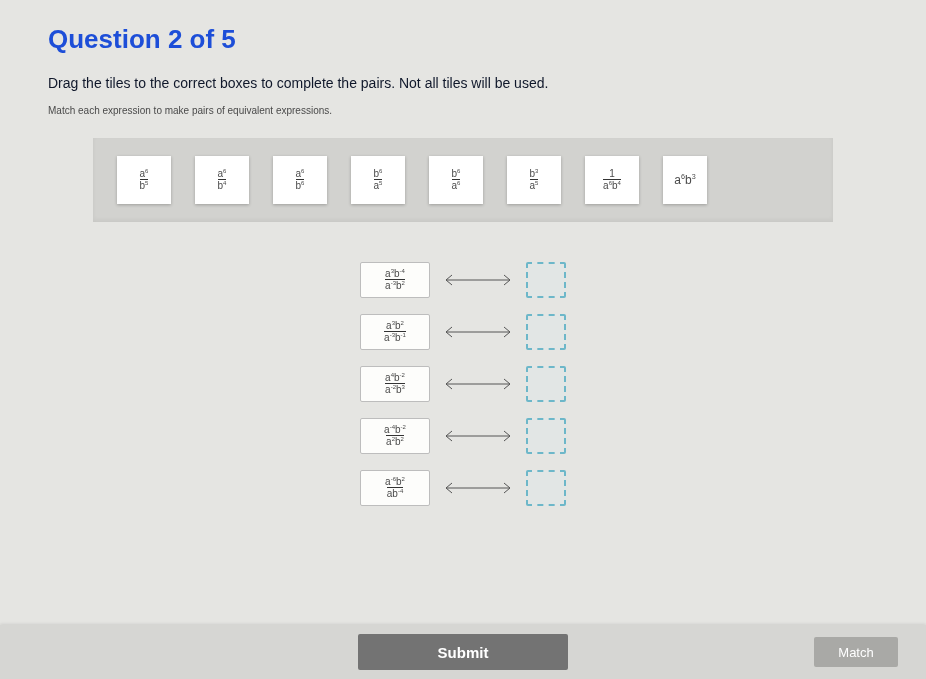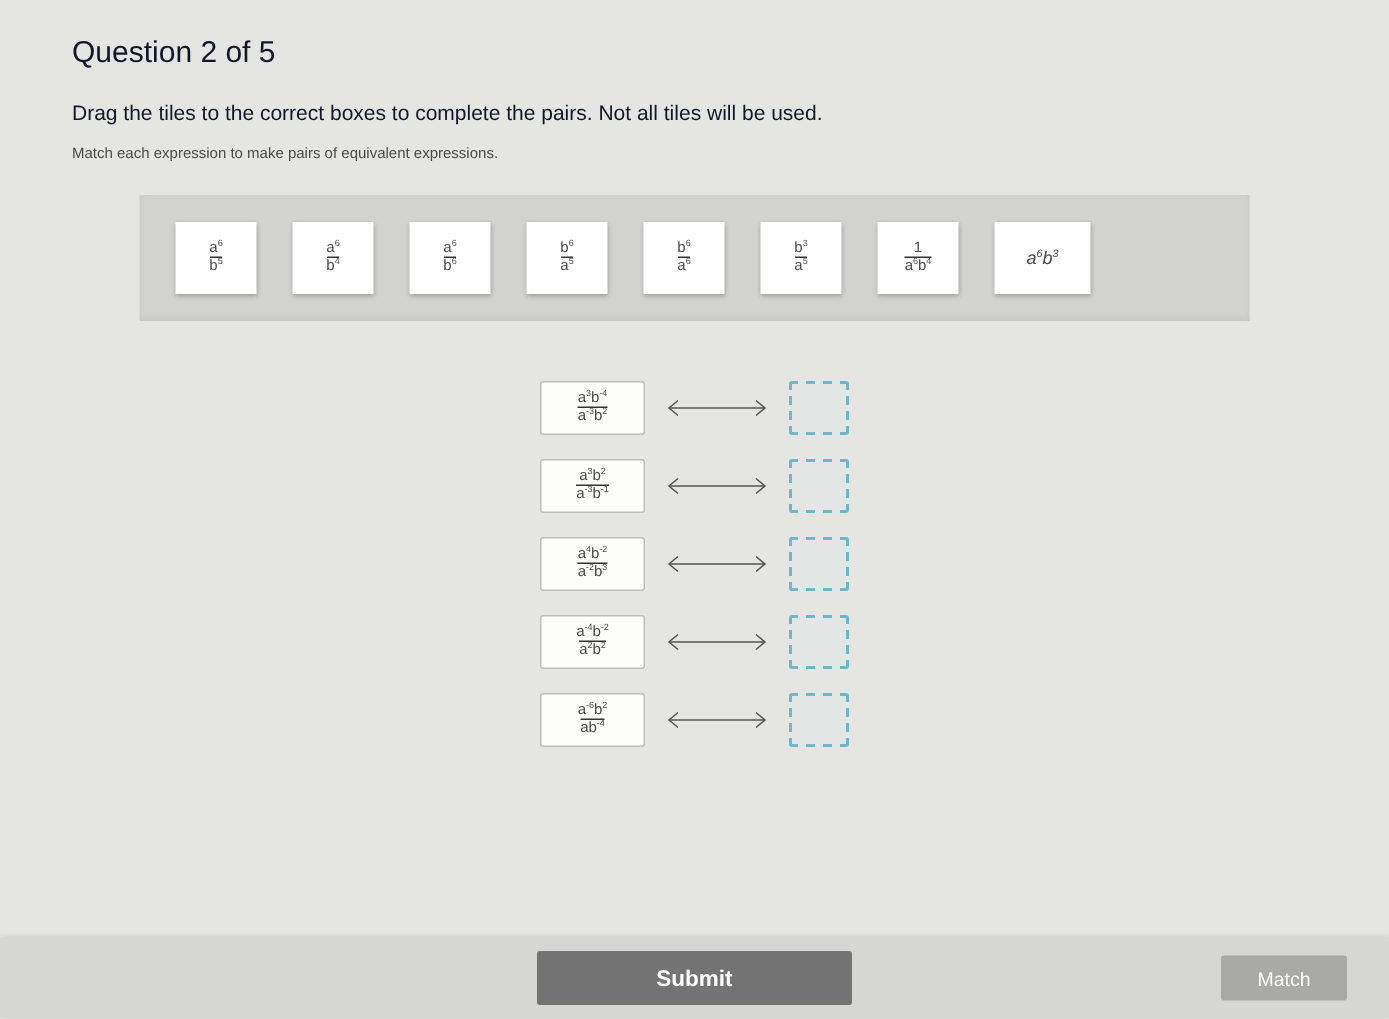--- a/index.html
+++ b/index.html
@@ -13,9 +13,9 @@
   }
   .page { padding: 24px 48px 0 48px; }
   .title {
-    color: #0f172a;
-    font-size: 20px;
-    font-weight: 400;
+    color: #1d4ed8;
+    font-size: 26px;
+    font-weight: 700;
     margin-bottom: 20px;
   }
   .instruction {

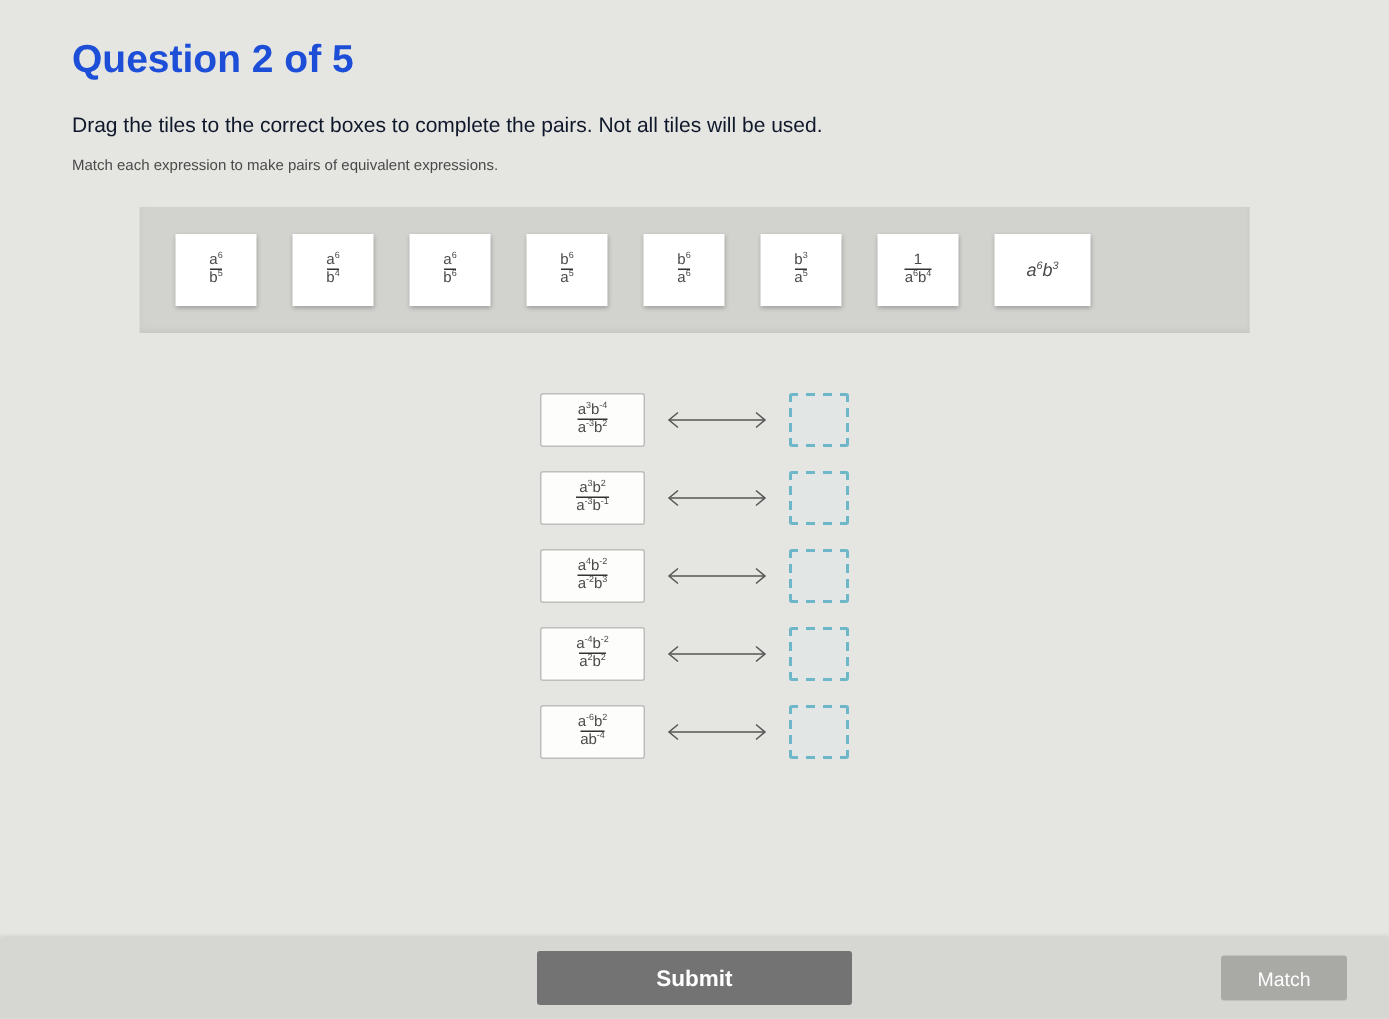--- a/index.html
+++ b/index.html
@@ -50,7 +50,7 @@
     cursor: grab;
     font-size: 12px;
   }
-  .tile-wide { width: 64px; font-style: italic; }
+  .tile-wide { width: 44px; }
   .frac {
     display: flex;
     flex-direction: column;

